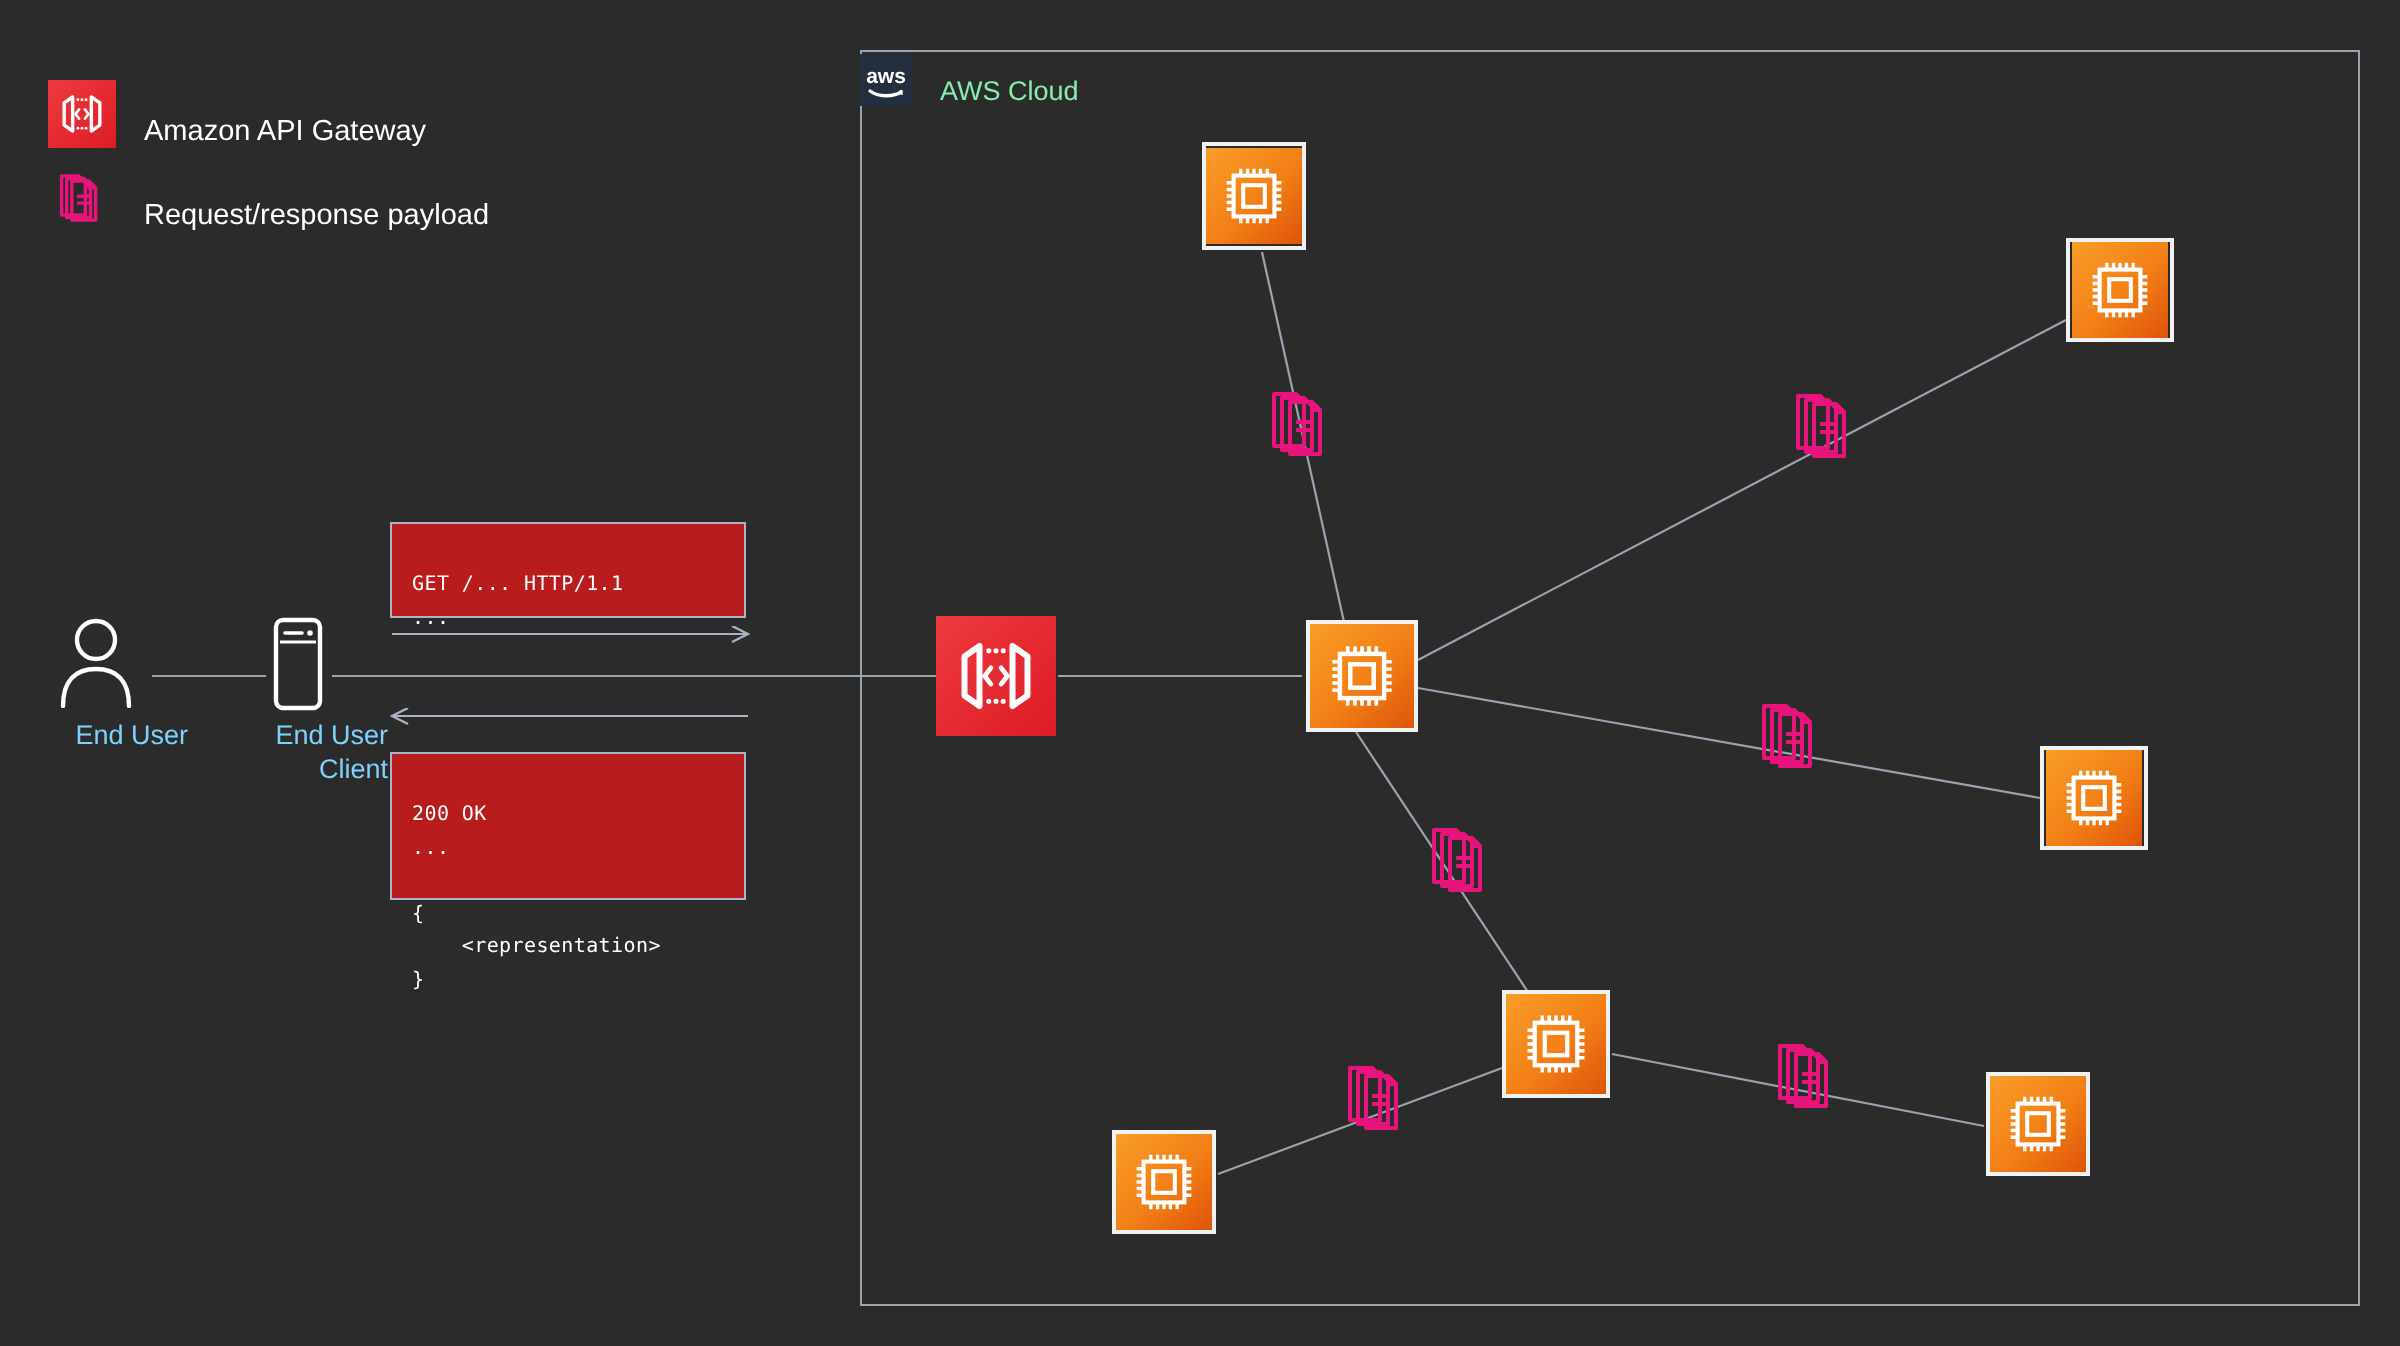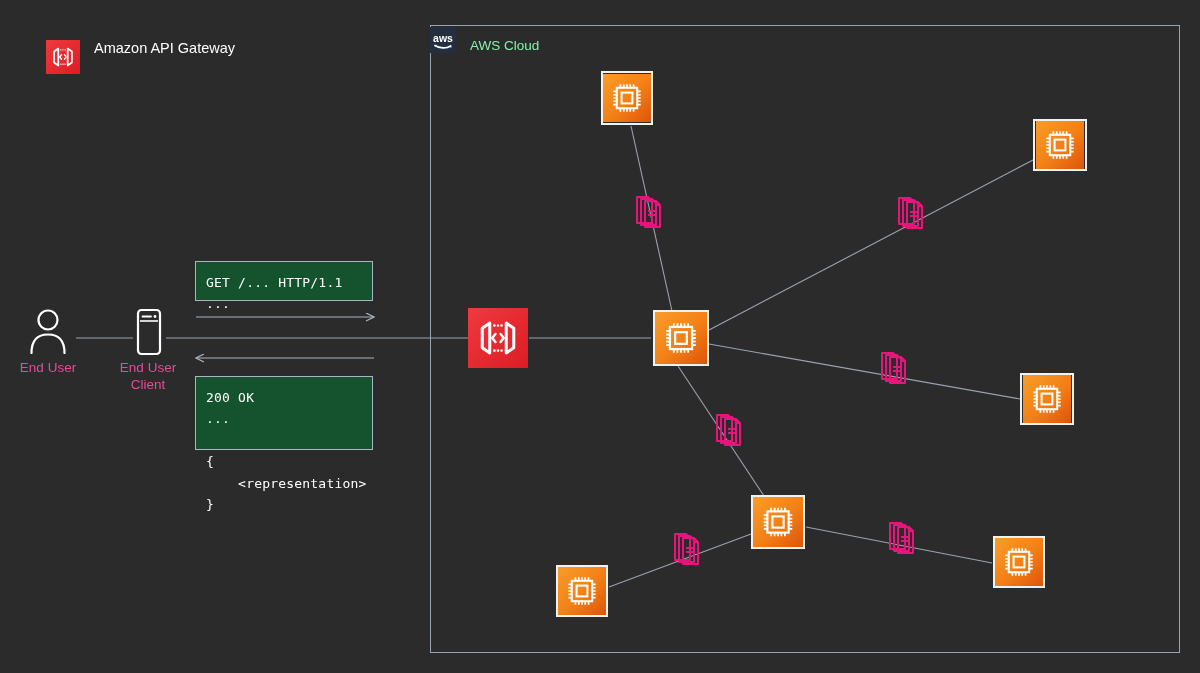--- a/index.html
+++ b/index.html
@@ -21,10 +21,9 @@
   #legend { position: absolute; left: 24px; top: 40px; }
   .legend-row {
     display: flex;
-    align-items: flex-start;
+    align-items: flex-end;
     height: 34px;
     margin-bottom: 8px;
-    margin-left: 22px;
   }
   .legend-icon {
     width: 34px; height: 34px;

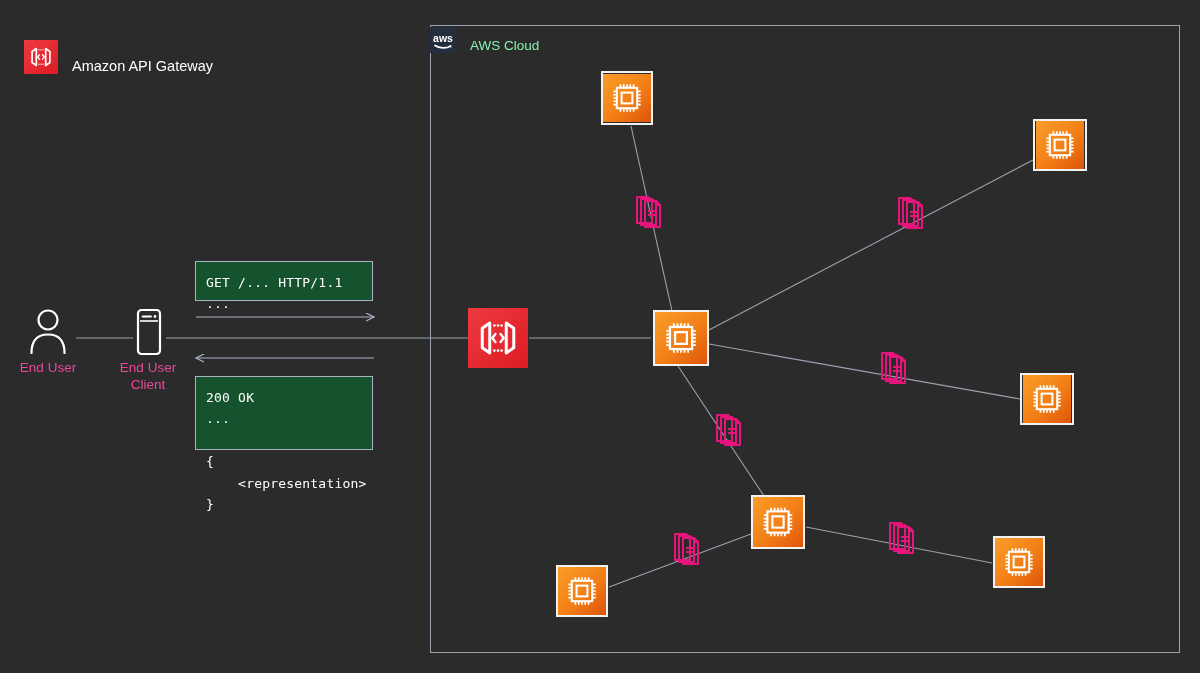--- a/index.html
+++ b/index.html
@@ -185,6 +185,20 @@
     </div>
 
 
+    <div class="legend-row">
+      <div class="legend-icon">
+        <svg class="sq-icon" viewBox="0 0 40 40">
+          <g fill="none" stroke="#E7157B" stroke-width="2" stroke-linejoin="round">
+            <path d="M8,7 L18,7 L22,11 L22,30 L8,30 Z"></path>
+            <path d="M11,8.5 L21,8.5 L25,12.5 L25,31.5 L11,31.5 Z"></path>
+            <path d="M14,10 L24,10 L28,14 L28,33 L14,33 Z"></path>
+            <path d="M24,10 L24,14 L28,14"></path>
+            <path d="M17,19 L25,19 M17,23 L25,23"></path>
+          </g>
+        </svg>
+      </div>
+      <div class="legend-label">Request/response payload</div>
+    </div>
   </div>
 
   <div style="position:absolute;left:28px;top:308px;width:40px;height:46px;">

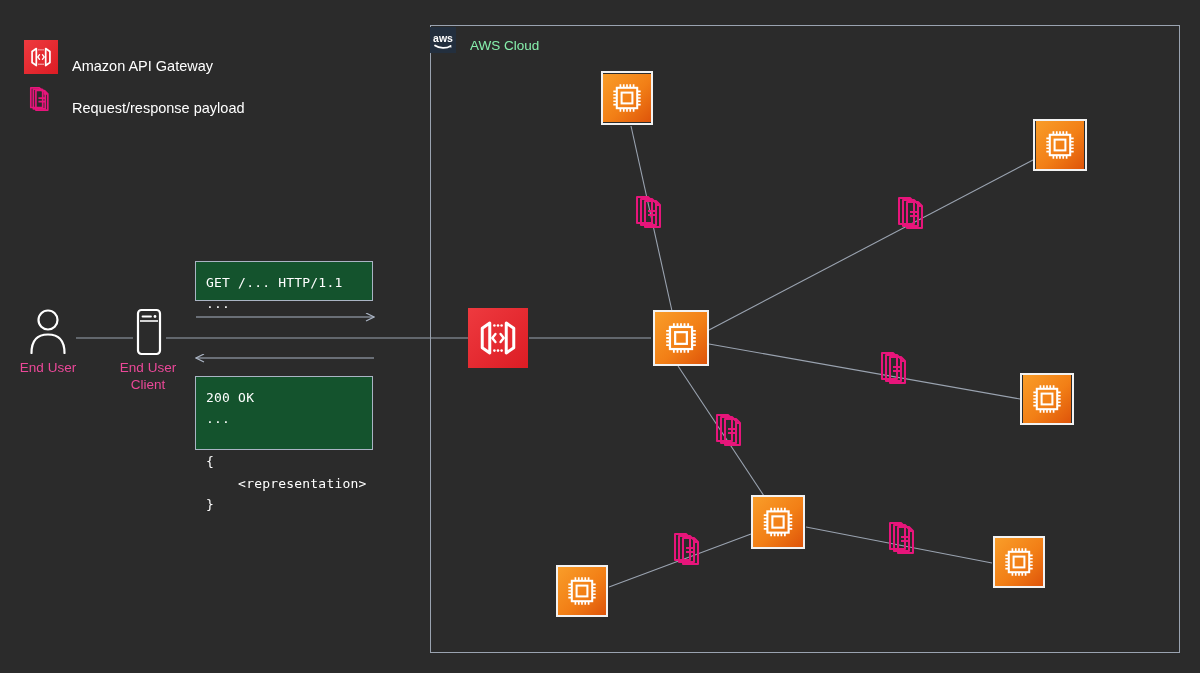--- a/index.html
+++ b/index.html
@@ -53,14 +53,14 @@
   
   .http-panel {
     position: absolute;
-    background: #14532d;
+    background: #b91c1c;
     border: 1px solid #aab4c4;
     box-sizing: border-box;
     color: #ffffff;
     font-family: "DejaVu Sans Mono", "Liberation Mono", monospace;
-    font-size: 13px;
+    font-size: 10px;
     line-height: 1.65;
-    padding: 10px 10px;
+    padding: 23px 10px;
     white-space: pre;
     letter-spacing: 0.2px;
   }

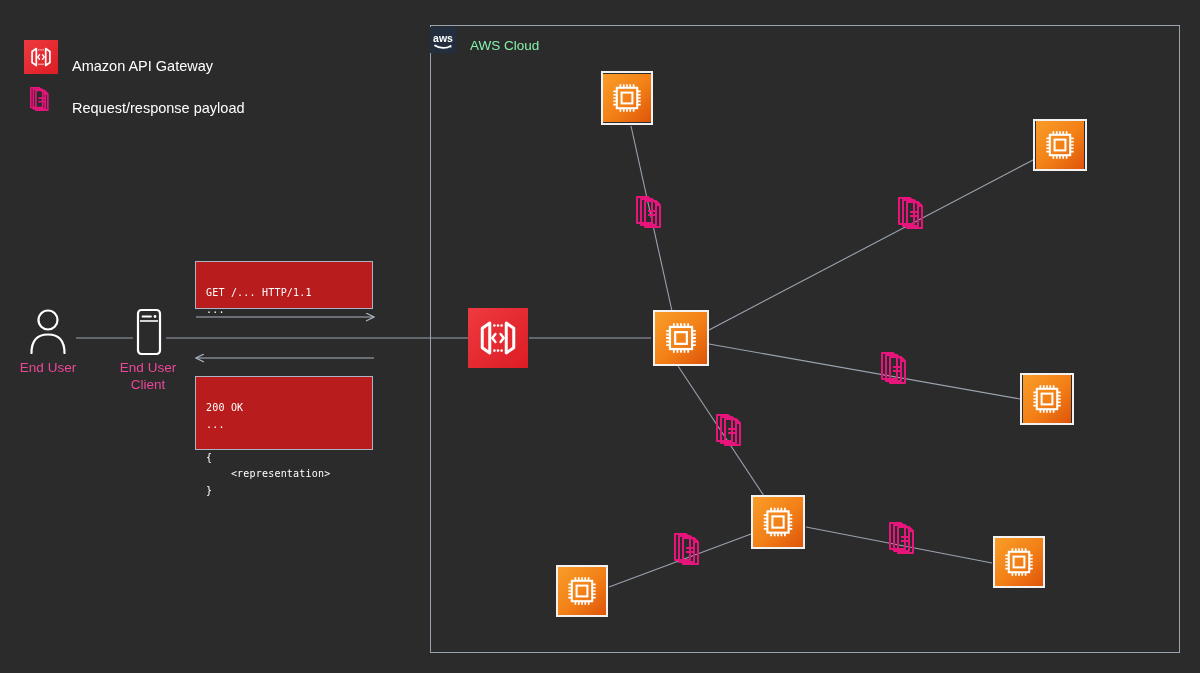--- a/index.html
+++ b/index.html
@@ -43,9 +43,9 @@
   
   .node-label {
     position: absolute;
-    color: #ec4899;
+    color: #7dd3fc;
     font-size: 13.5px;
-    text-align: center;
+    text-align: right;
     line-height: 1.25;
     white-space: pre-line;
   }

